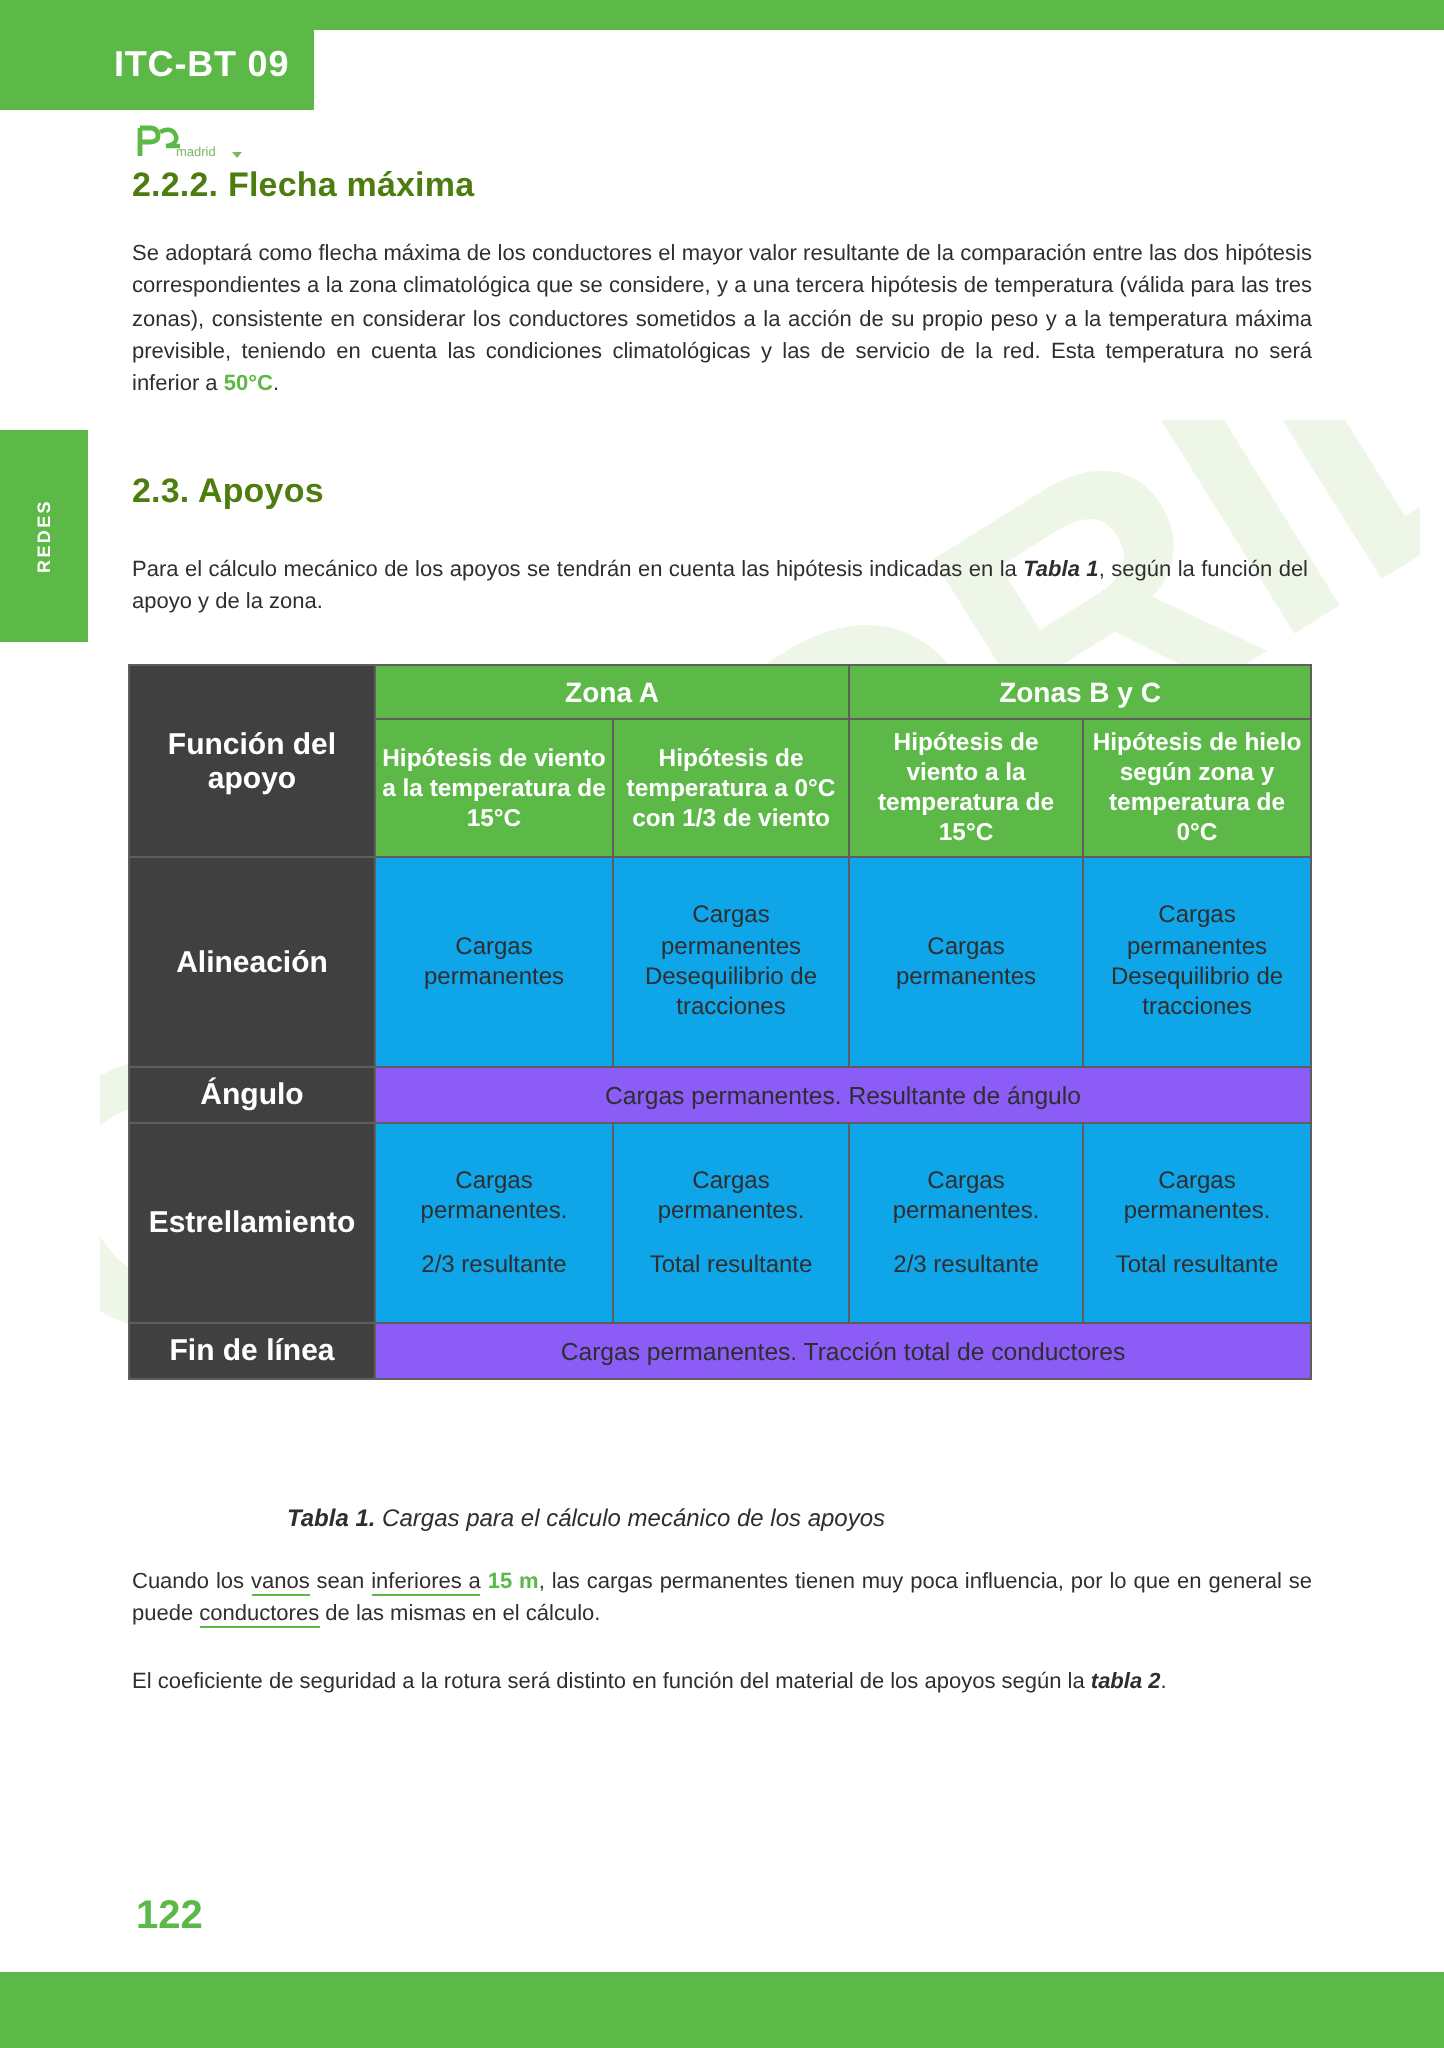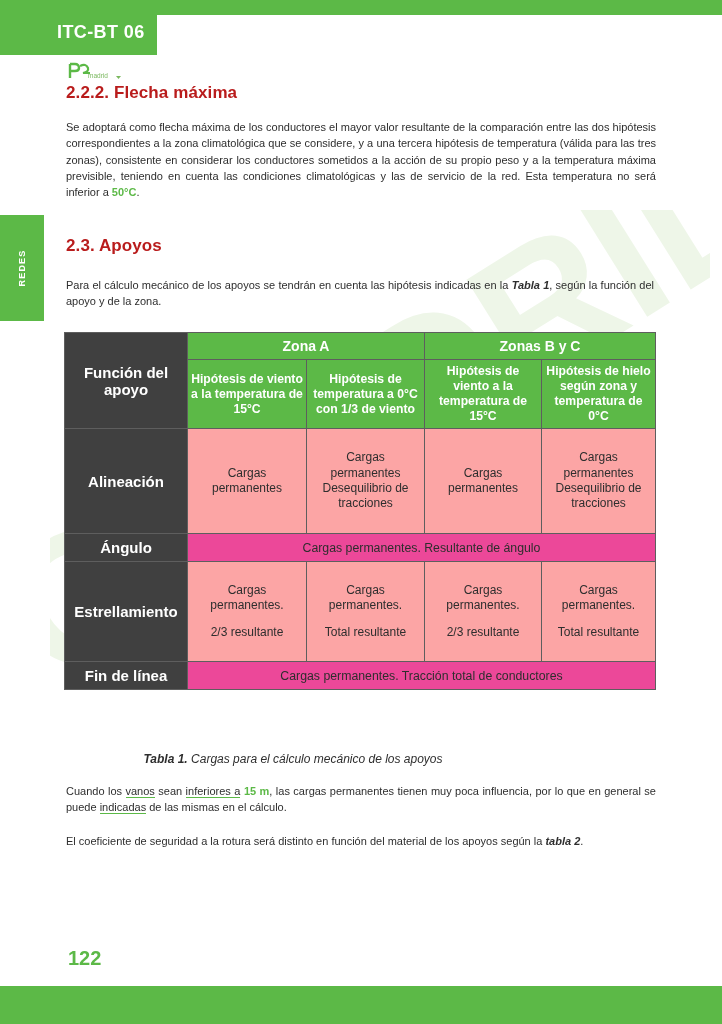--- a/index.html
+++ b/index.html
@@ -222,7 +222,7 @@
 
   <div class="header-band"></div>
   <div class="header-white"></div>
-  <div class="doc-code">ITC-BT 06</div>
+  <div class="doc-code">ITC-BT 09</div>
 
   <div class="brand-logo">
     <svg viewBox="0 0 60 20" xmlns="http://www.w3.org/2000/svg">

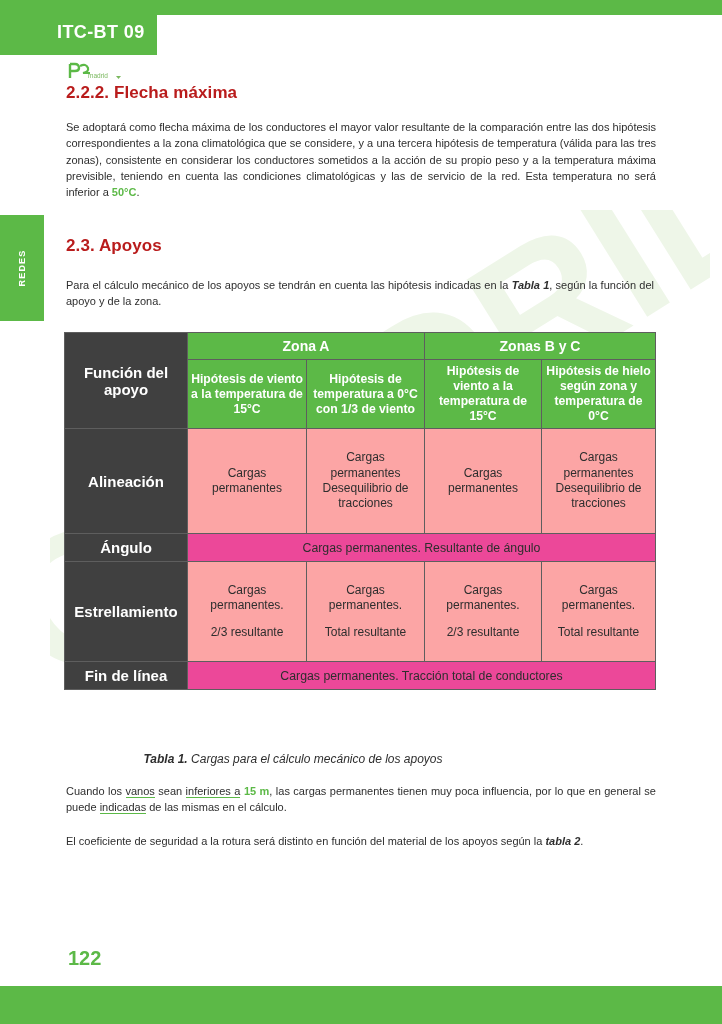--- a/index.html
+++ b/index.html
@@ -114,7 +114,7 @@
   .h2 {
     position: absolute;
     left: 66px;
-    color: #b91c1c;
+    color: #4d7c0f;
     font-size: 17px;
     font-weight: bold;
     letter-spacing: 0.1px;

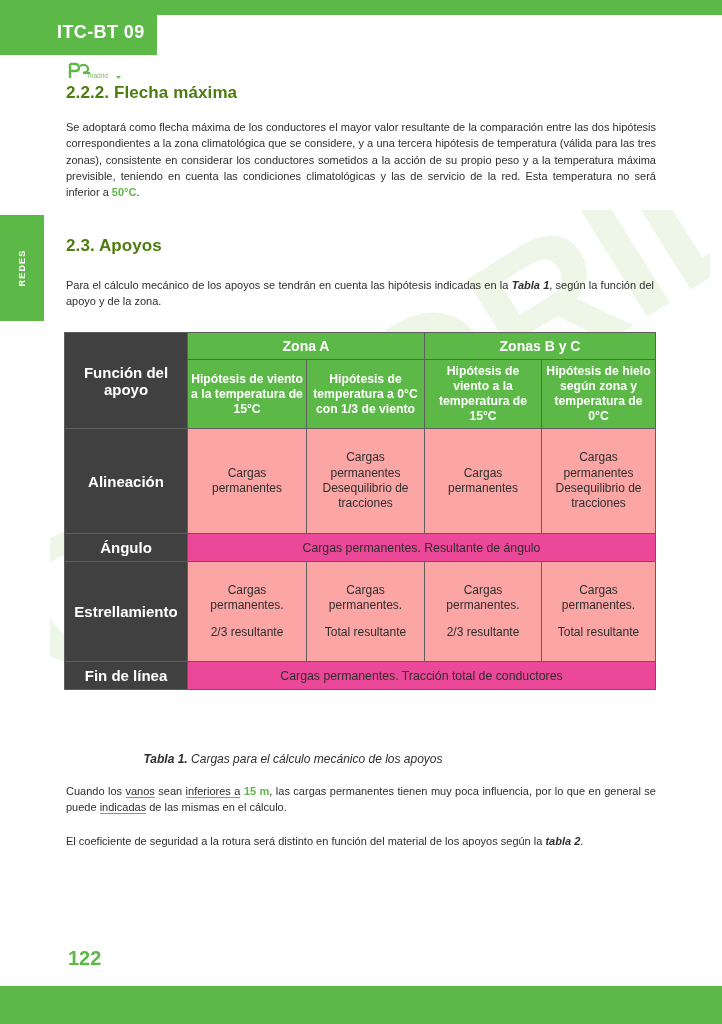--- a/index.html
+++ b/index.html
@@ -183,7 +183,7 @@
     padding: 5px 3px;
   }
   .cell-white {
-    background: #fca5a5;
+    background: #0ea5e9;
     color: #2e2e2e;
     font-size: 12px;
     line-height: 15.4px;

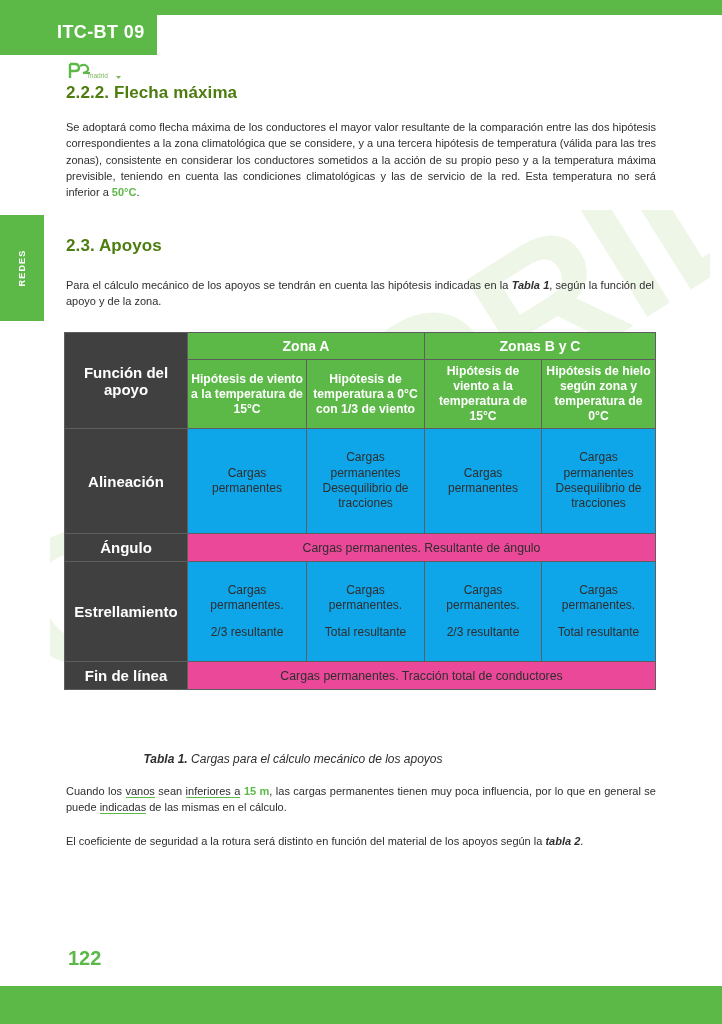--- a/index.html
+++ b/index.html
@@ -190,7 +190,7 @@
     padding: 20px 4px;
   }
   .cell-lightgreen {
-    background: #ec4899;
+    background: #8b5cf6;
     color: #2e2e2e;
     font-size: 12.3px;
     padding: 6px 4px;

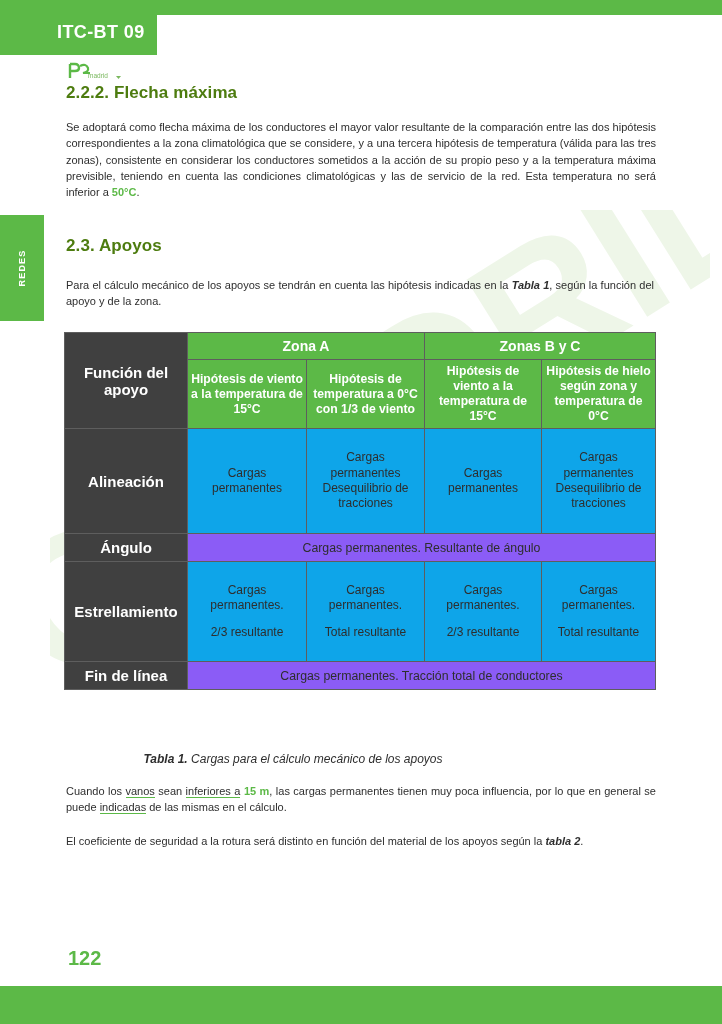--- a/index.html
+++ b/index.html
@@ -300,7 +300,7 @@
 
     <div class="tbl-caption"><b>Tabla 1.</b><span> Cargas para el cálculo mecánico de los apoyos</span></div>
 
-    <p class="para" id="para-vanos"><span>Cuando los </span><span class="ul-green">vanos</span><span> sean </span><span class="ul-green">inferiores a</span><span> </span><span class="green-text">15 m</span><span>, las cargas permanentes tienen muy poca influencia, por lo que en general se puede </span><span class="ul-green">indicadas</span><span> de las mismas en el cálculo.</span></p>
+    <p class="para" id="para-vanos"><span>Cuando los </span><span class="ul-green">vanos</span><span> sean </span><span class="ul-green">inferiores a</span><span> </span><span class="green-text">15 m</span><span>, las cargas permanentes tienen muy poca influencia, por lo que en general se puede </span><span class="ul-green">conductores</span><span> de las mismas en el cálculo.</span></p>
 
     <p class="para" id="para-coef"><span>El coeficiente de seguridad a la rotura será distinto en función del material de los apoyos según la </span><span class="italic-bold">tabla 2</span><span>.</span></p>
 

